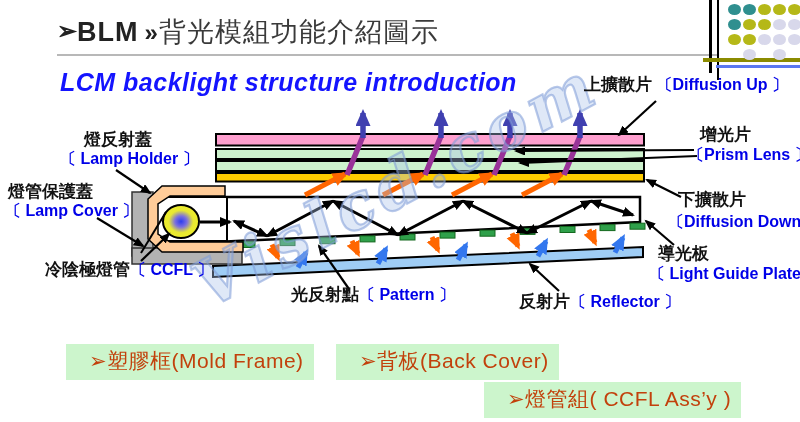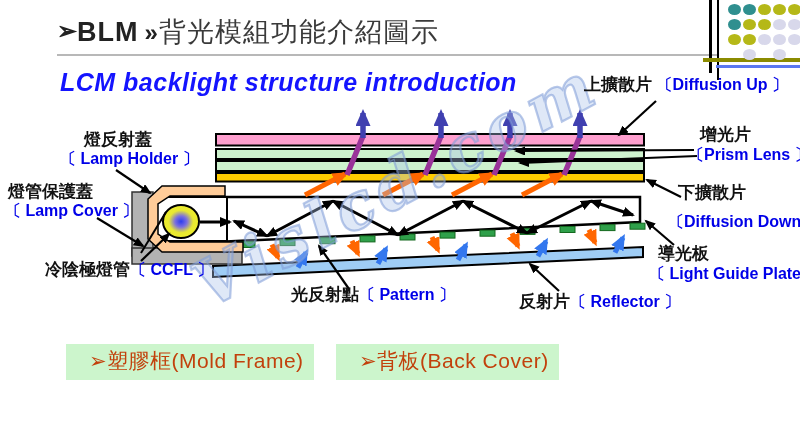--- a/index.html
+++ b/index.html
@@ -215,7 +215,7 @@
   <div class="lbl" style="left:700px;top:126px"><span class="zh">增光片</span></div>
   <div class="lbl" style="left:688px;top:146px"><span class="en">〔Prism Lens 〕</span></div>
 
-  <div class="lbl" style="left:678px;top:184px"><span class="zh">下擴散片</span></div>
+  <div class="lbl" style="left:678px;top:191px"><span class="zh">下擴散片</span></div>
   <div class="lbl" style="left:668px;top:213px"><span class="en">〔Diffusion Down 〕</span></div>
 
   <div class="lbl" style="left:658px;top:245px"><span class="zh">導光板</span></div>

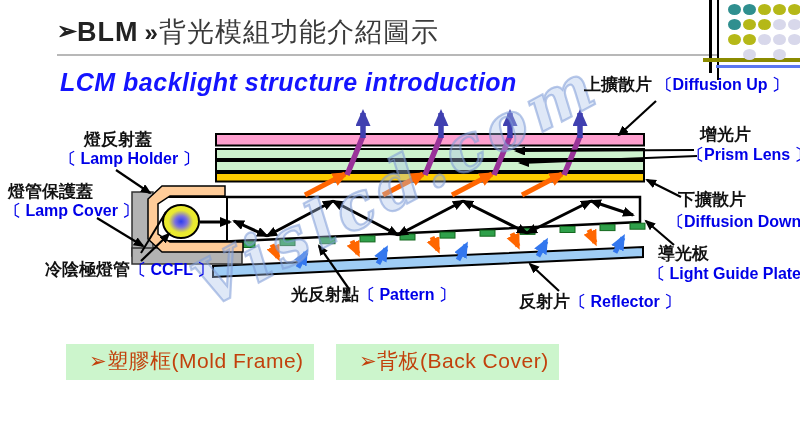--- a/index.html
+++ b/index.html
@@ -231,6 +231,7 @@
 
   <div class="badge" style="left:66px;top:344px">➢塑膠框(Mold Frame)</div>
   <div class="badge" style="left:336px;top:344px">➢背板(Back Cover)</div>
+  <div class="badge" style="left:484px;top:382px">➢燈管組( CCFL Ass’y )</div>
 
 </div>
 

